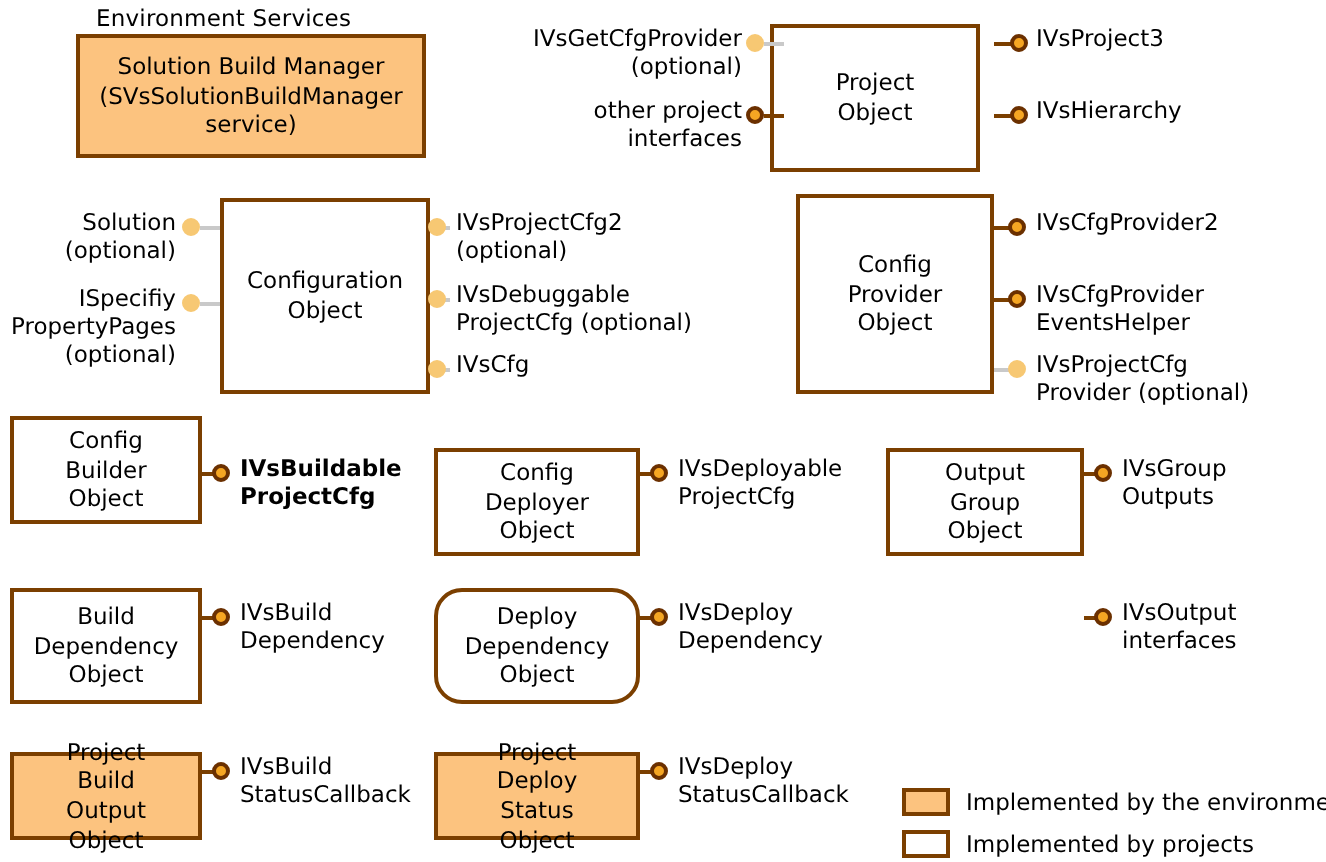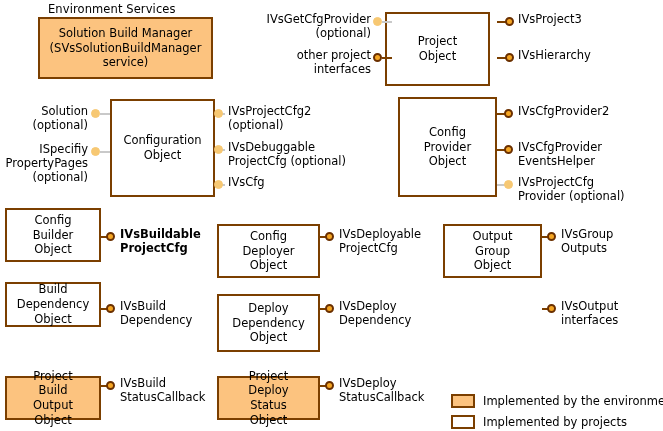--- a/index.html
+++ b/index.html
@@ -214,7 +214,7 @@
   <div class="iface right" style="left:561px; top:227px; width:100px;">IVsGroup
 Outputs</div>
 
-  <div class="abs node" style="left:5px; top:282px; width:96px; height:45px;">
+  <div class="abs node" style="left:5px; top:294px; width:96px; height:58px;">
     <span class="node-label">Build
 Dependency
 Object</span>

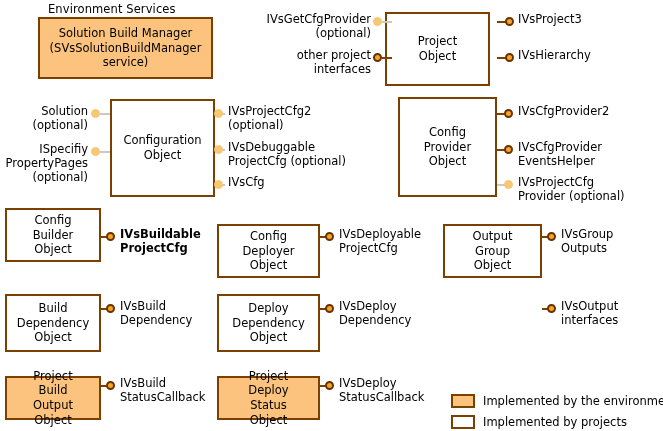--- a/index.html
+++ b/index.html
@@ -224,7 +224,7 @@
   <div class="iface right" style="left:120px; top:299px; width:100px;">IVsBuild
 Dependency</div>
 
-  <div class="abs node" style="left:217px; top:294px; width:103px; height:58px;">
+  <div class="abs node" style="left:217px; top:294px; width:103px; height:58px;border-radius:14px;">
     <span class="node-label">Deploy
 Dependency
 Object</span>

